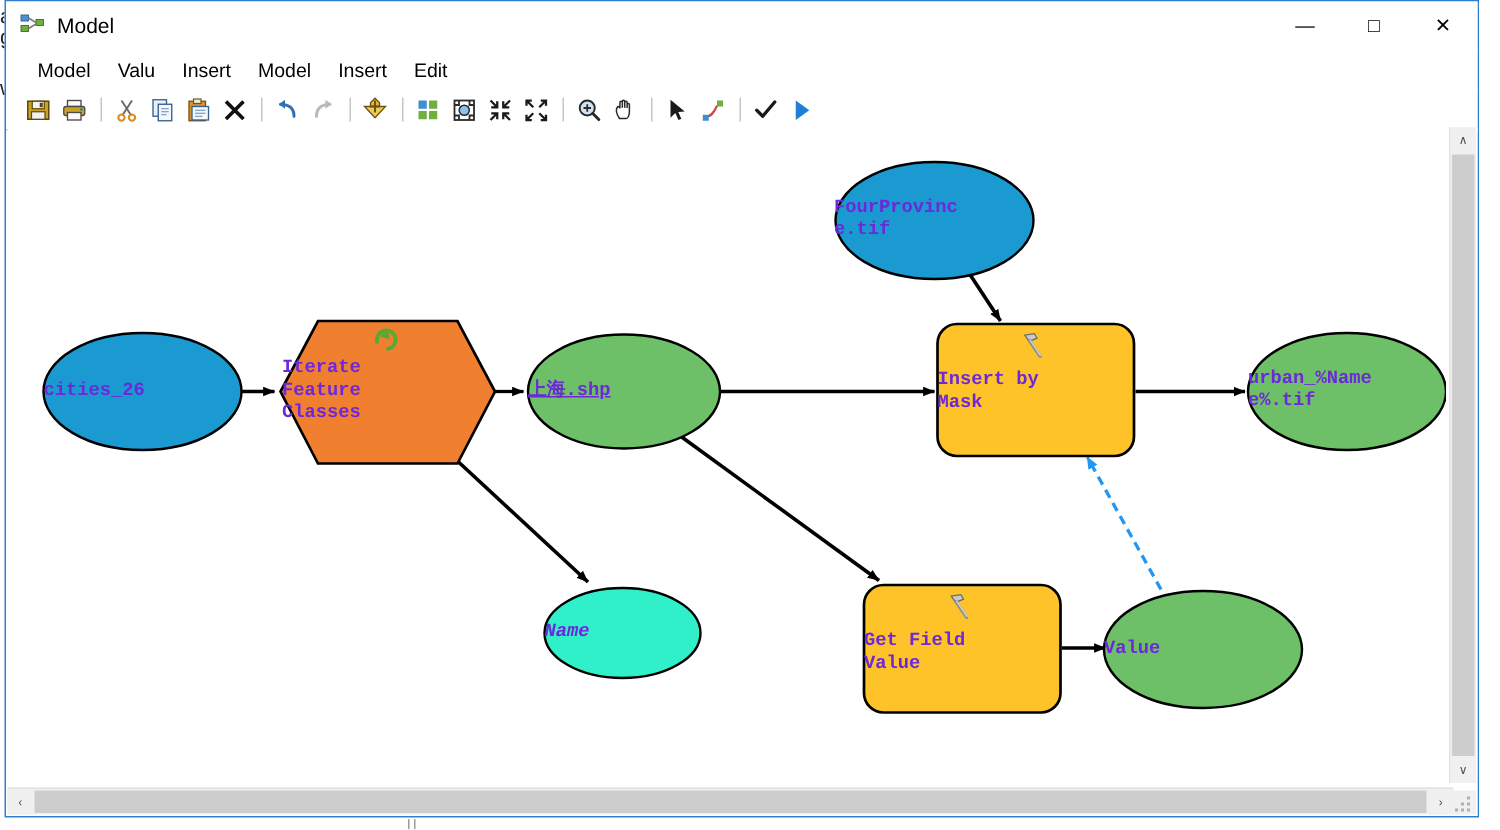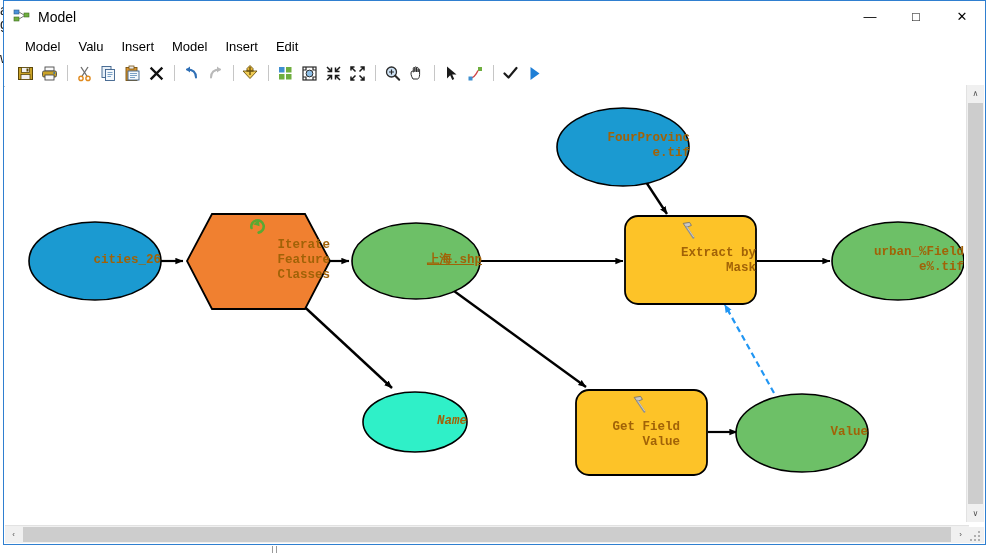--- a/index.html
+++ b/index.html
@@ -137,11 +137,11 @@
   }
   .node-label {
     position: absolute;
-    text-align: right;
+    text-align: left;
     font-family: "Liberation Mono", monospace;
     font-size: 12.5px;
     font-weight: bold;
-    color: #a16207;
+    color: #6d28d9;
     line-height: 15px;
     pointer-events: none;
     white-space: pre-line;

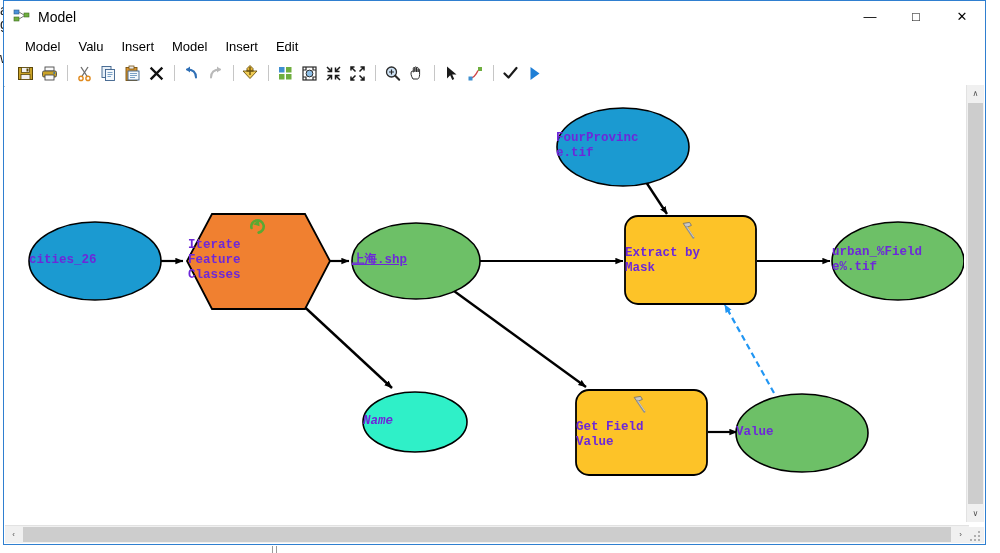--- a/index.html
+++ b/index.html
@@ -506,7 +506,7 @@
         <div class="node-label" style="left:548px; top:44px; width:134px;">FourProvinc
 e.tif</div>
 
-        <div class="node-label" style="left:617px; top:159px; width:131px;">Extract by
+        <div class="node-label" style="left:617px; top:159px; width:131px;">Insert by
 Mask</div>
 
         <div class="node-label" style="left:824px; top:158px; width:132px;">urban_%Field

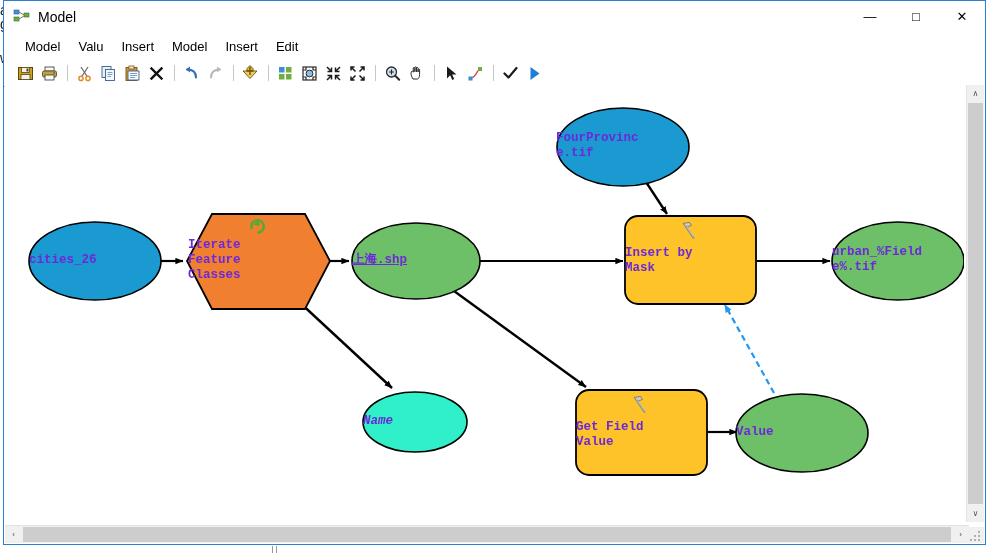--- a/index.html
+++ b/index.html
@@ -509,7 +509,7 @@
         <div class="node-label" style="left:617px; top:159px; width:131px;">Insert by
 Mask</div>
 
-        <div class="node-label" style="left:824px; top:158px; width:132px;">urban_%Field
+        <div class="node-label" style="left:824px; top:158px; width:132px;">urban_%Name
 e%.tif</div>
 
         <div class="node-label" style="left:355px; top:327px; width:104px;font-style:italic;">Name</div>

